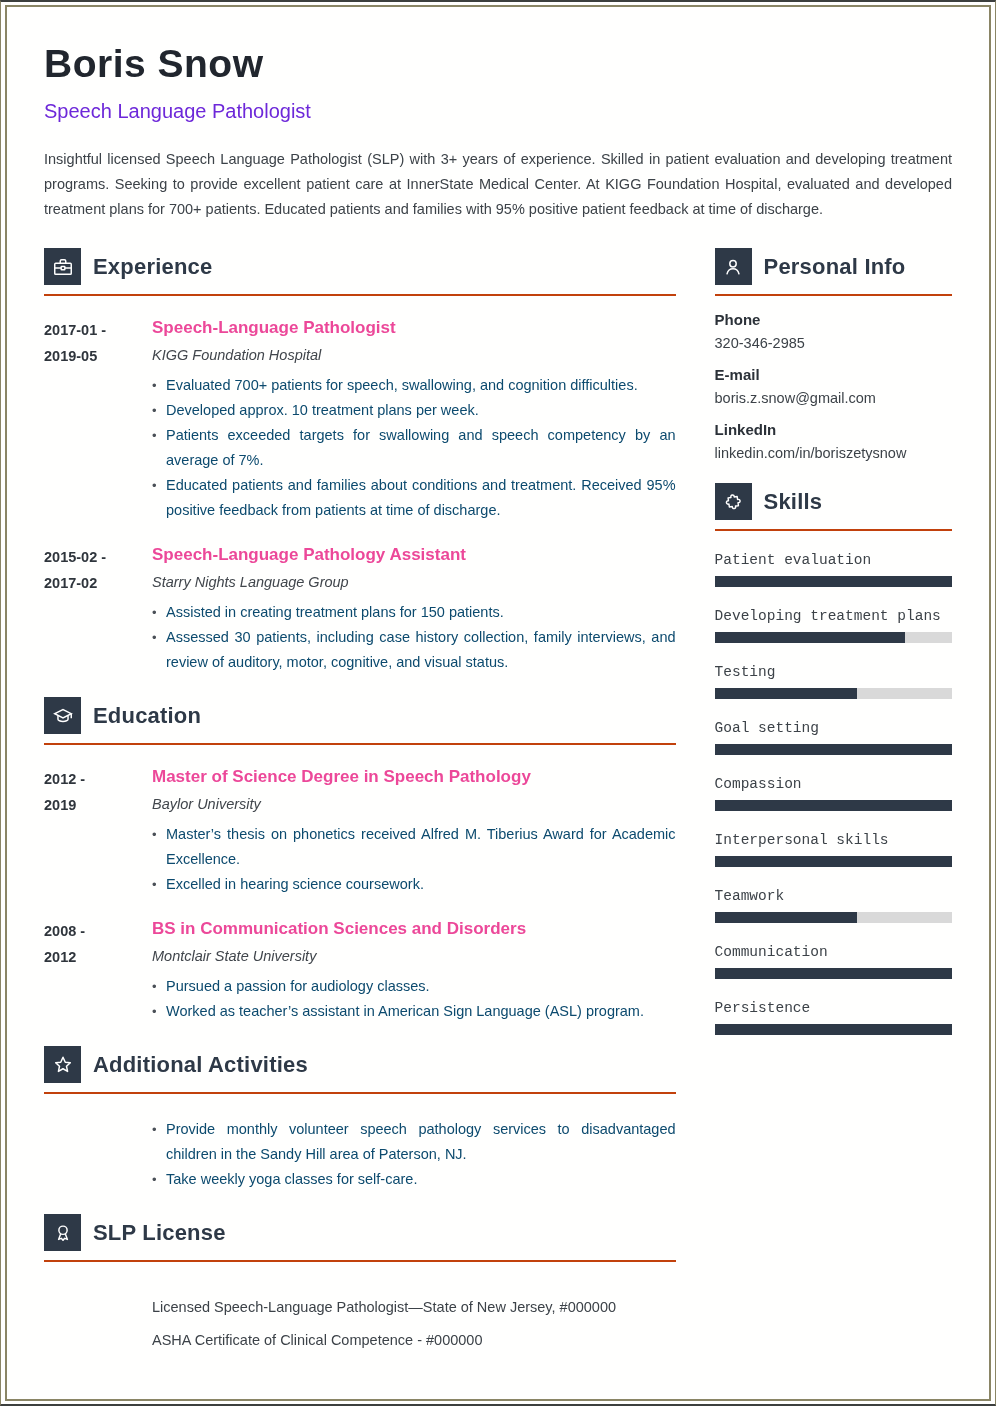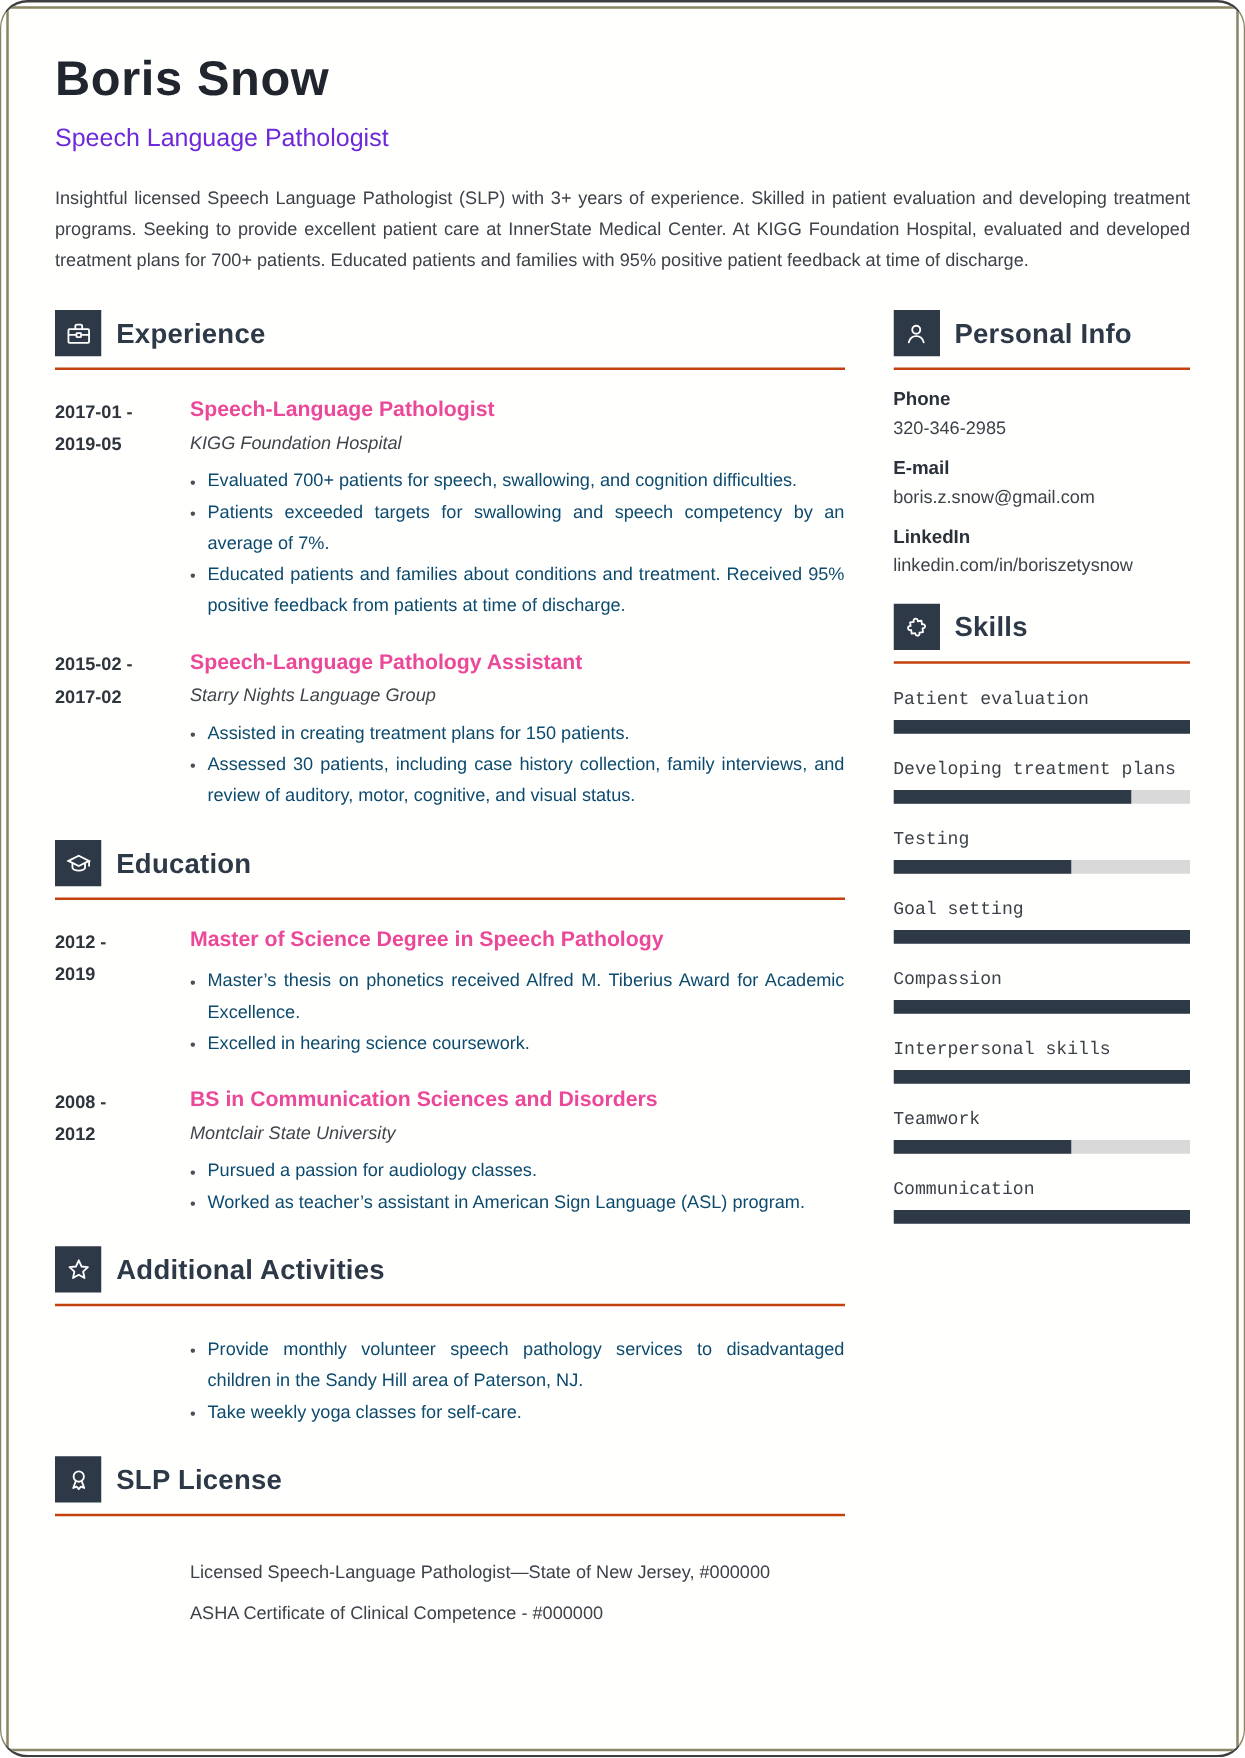--- a/index.html
+++ b/index.html
@@ -16,7 +16,6 @@
     border-top:2px solid #3c3f3e;
     border-bottom:2px solid #3c3f3e;
     overflow:hidden;
-    border-radius:22px;
   }
   .frame {
     position:absolute; left:4px; top:3px; right:4px; bottom:3px;

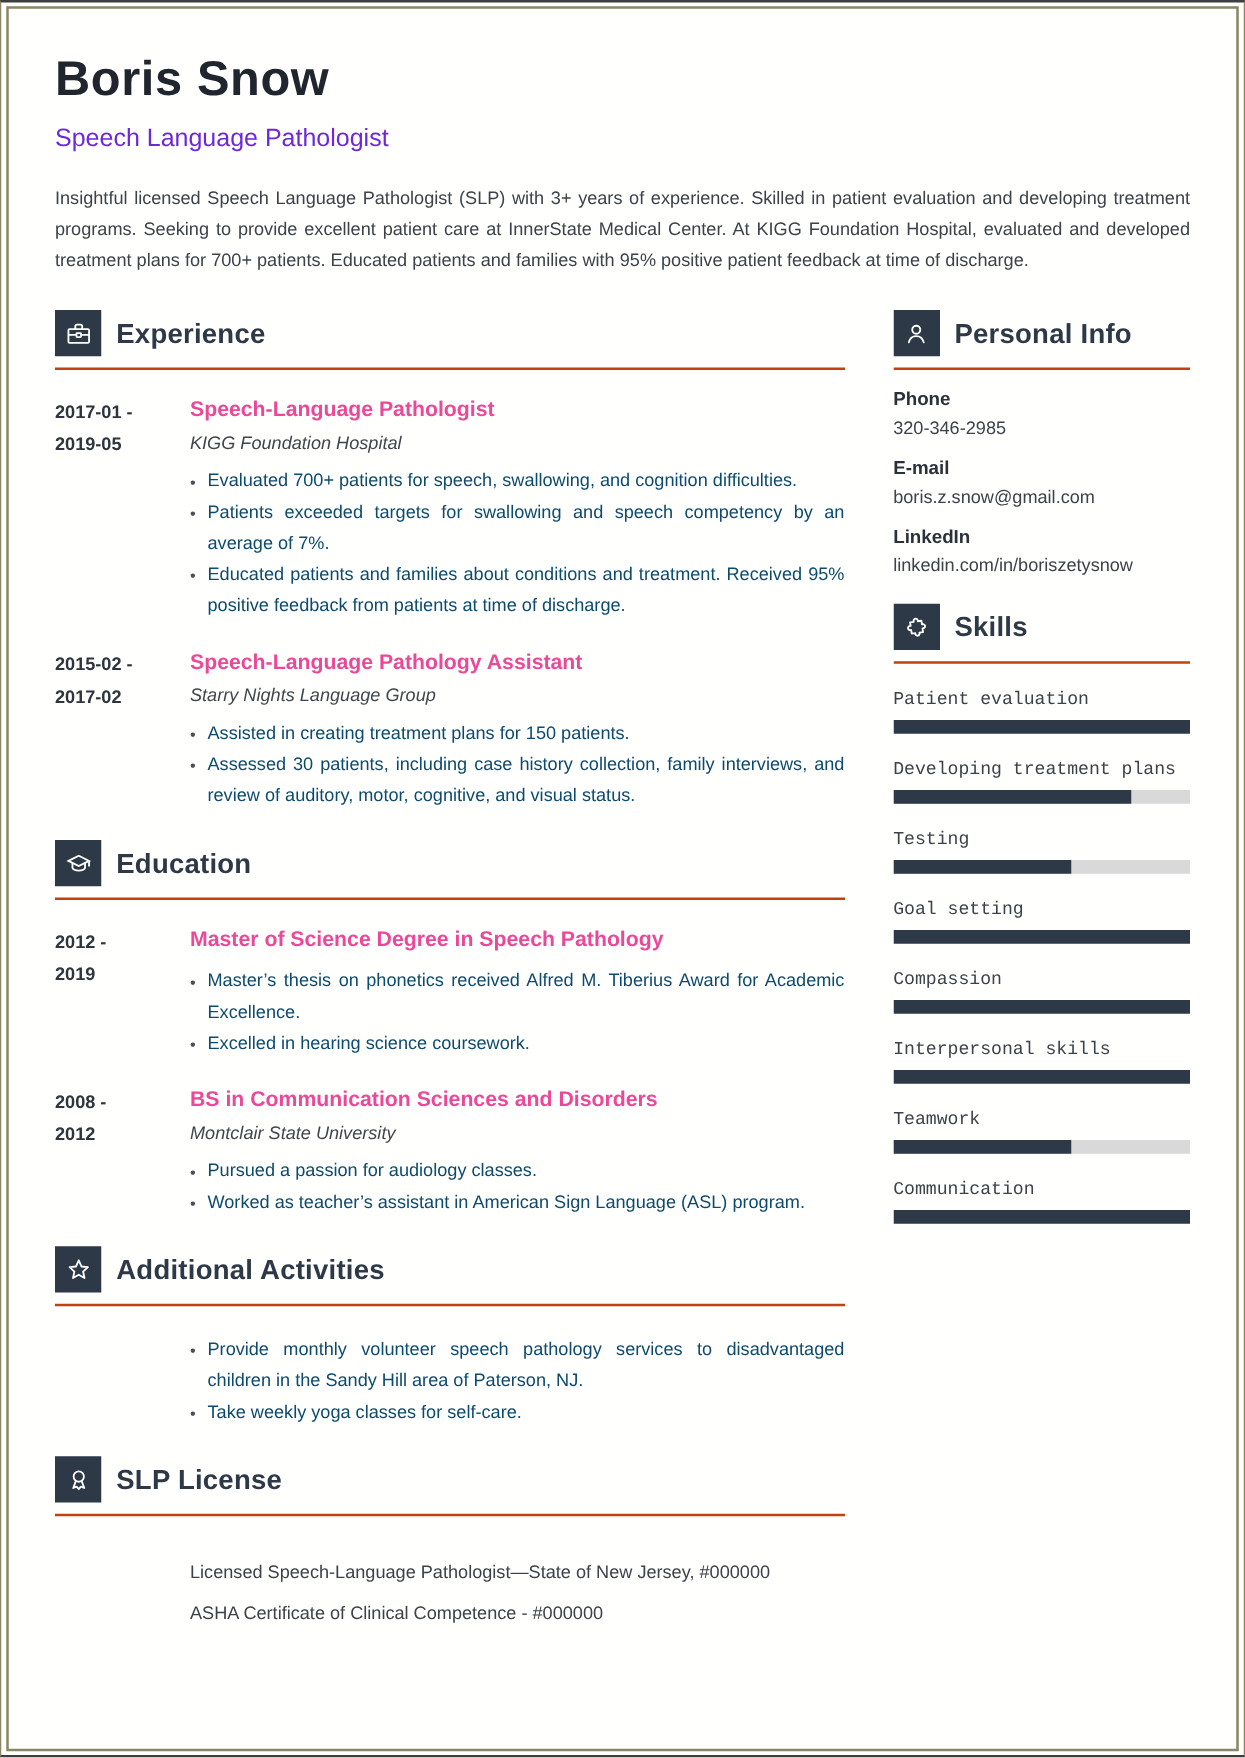--- a/index.html
+++ b/index.html
@@ -153,6 +153,7 @@
               <div class="entry-sub">KIGG Foundation Hospital</div>
               <ul class="bullets">
                 <li>Evaluated 700+ patients for speech, swallowing, and cognition difficulties.</li>
+                <li>Developed approx. 10 treatment plans per week.</li>
                 <li>Patients exceeded targets for swallowing and speech competency by an average of 7%.</li>
                 <li>Educated patients and families about conditions and treatment. Received 95% positive feedback from patients at time of discharge.</li>
               </ul>

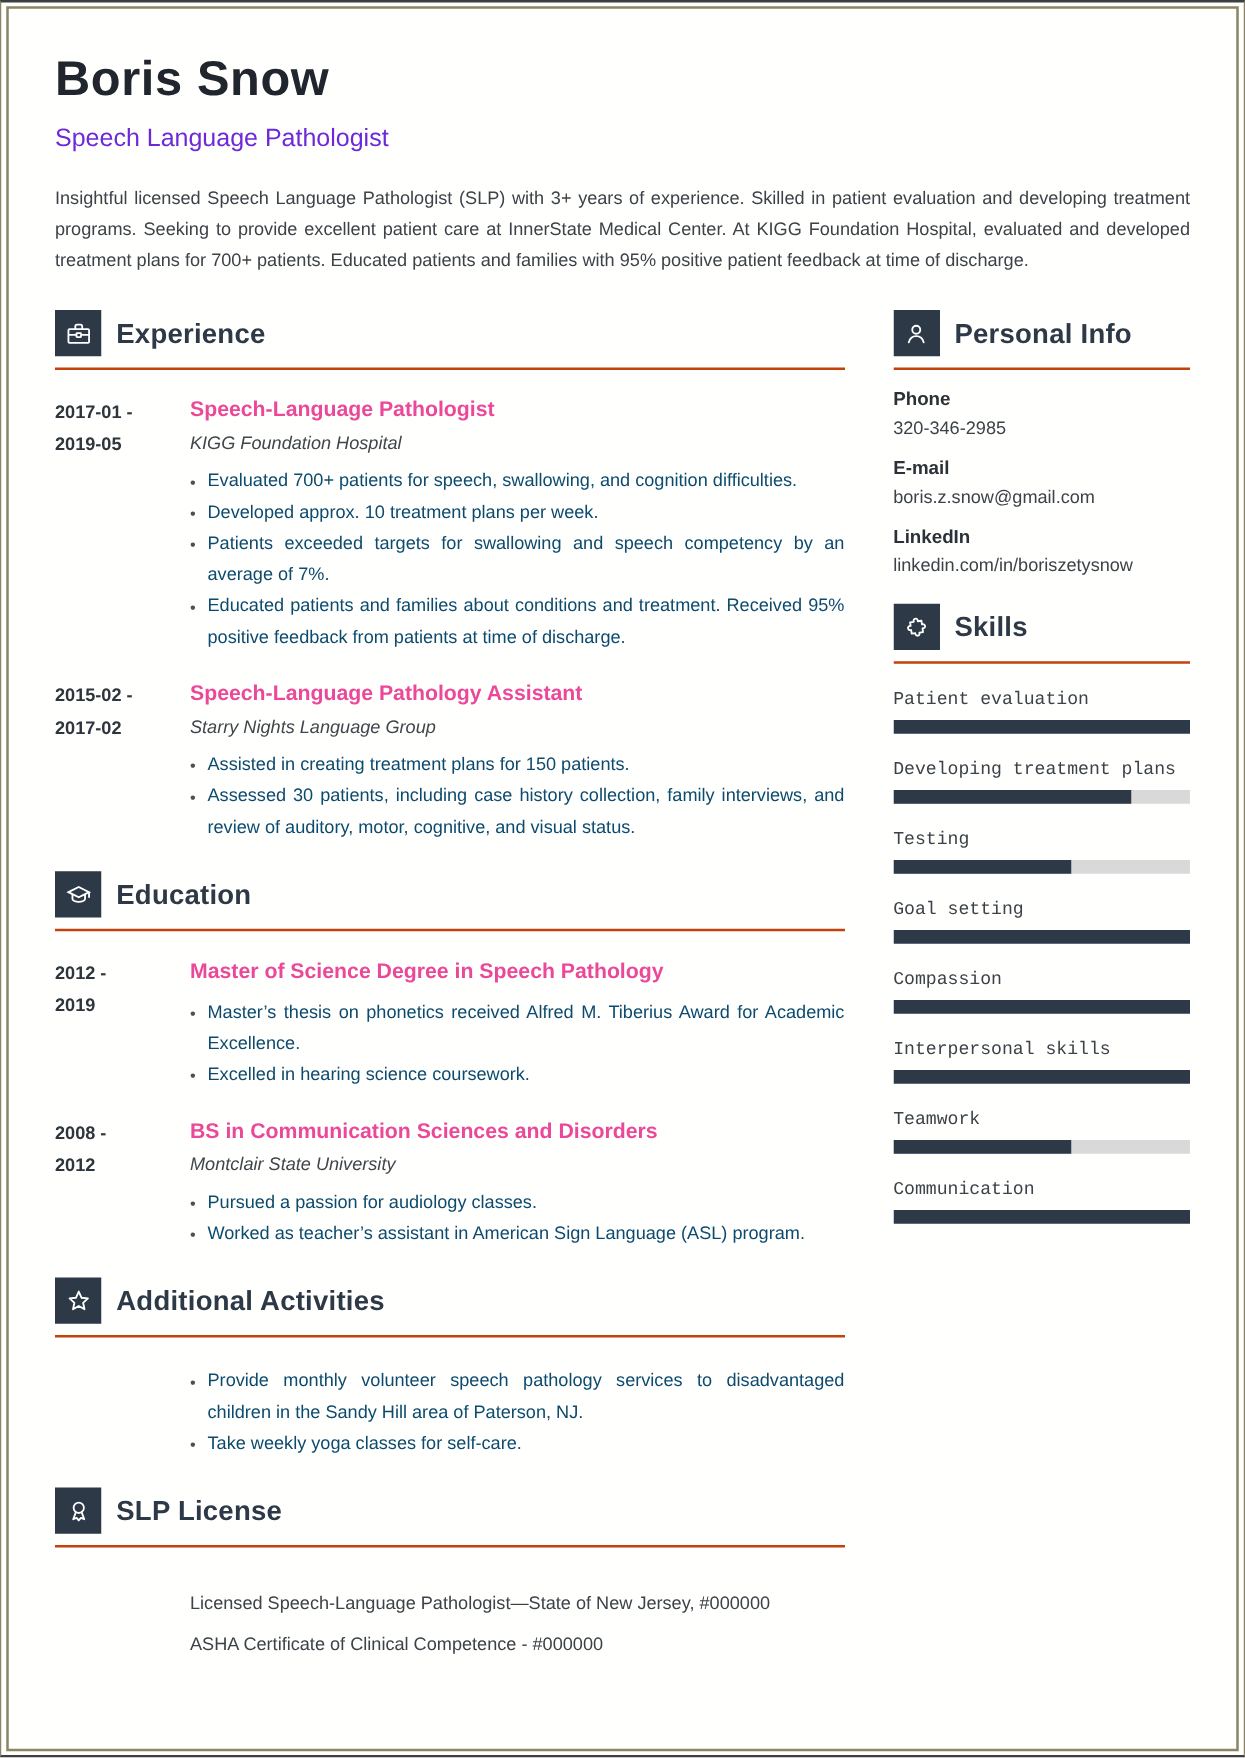--- a/index.html
+++ b/index.html
@@ -195,6 +195,7 @@
             </div>
             <div class="entry-body">
               <div class="entry-title">Master of Science Degree in Speech Pathology</div>
+              <div class="entry-sub">Baylor University</div>
               <ul class="bullets">
                 <li>Master’s thesis on phonetics received Alfred M. Tiberius Award for Academic Excellence.</li>
                 <li>Excelled in hearing science coursework.</li>

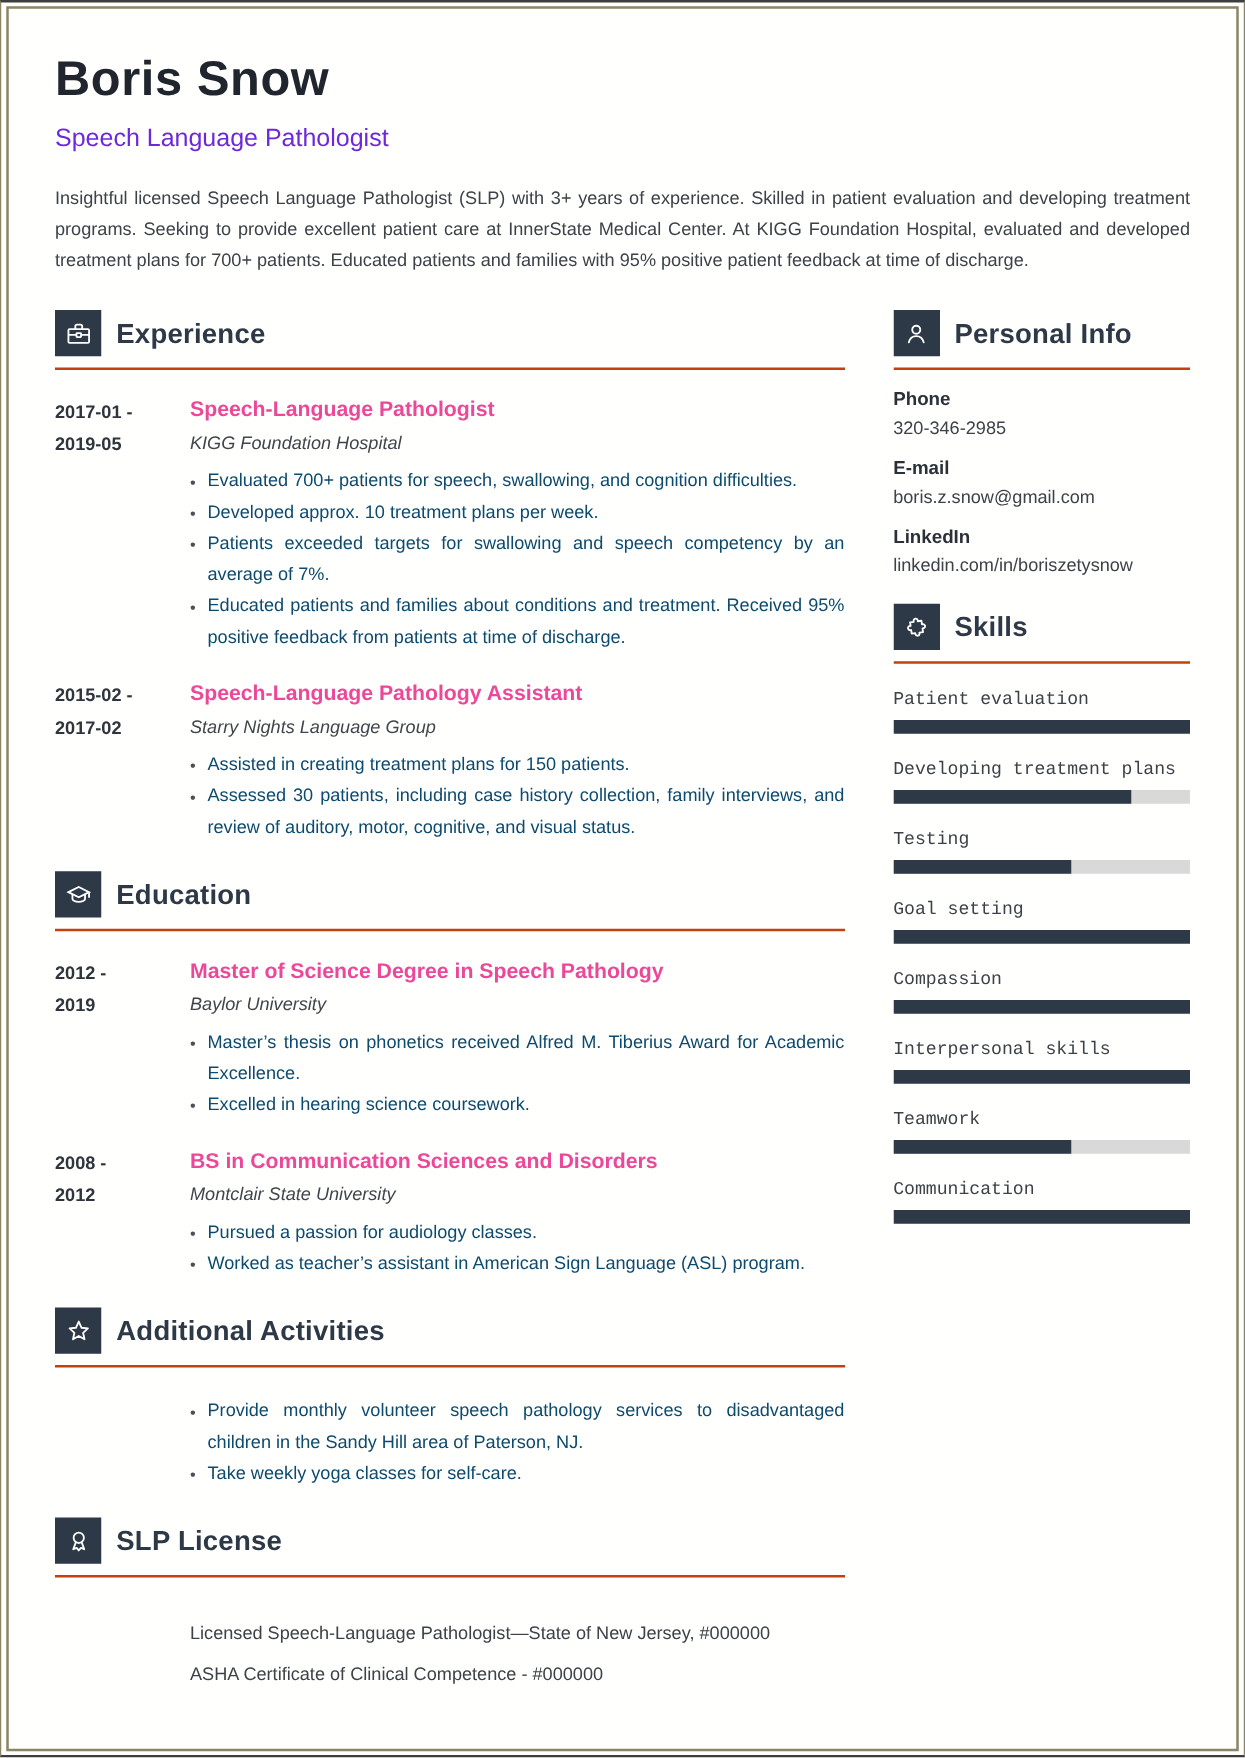--- a/index.html
+++ b/index.html
@@ -348,6 +348,12 @@
                   <div class="skill-fill" style="width: 100%;"></div>
                 </div>
             </div>
+            <div class="skill">
+              <div class="skill-label">Persistence</div>
+              <div class="skill-bar">
+                  <div class="skill-fill" style="width: 100%;"></div>
+                </div>
+            </div>
           </div>
         </div>
 

